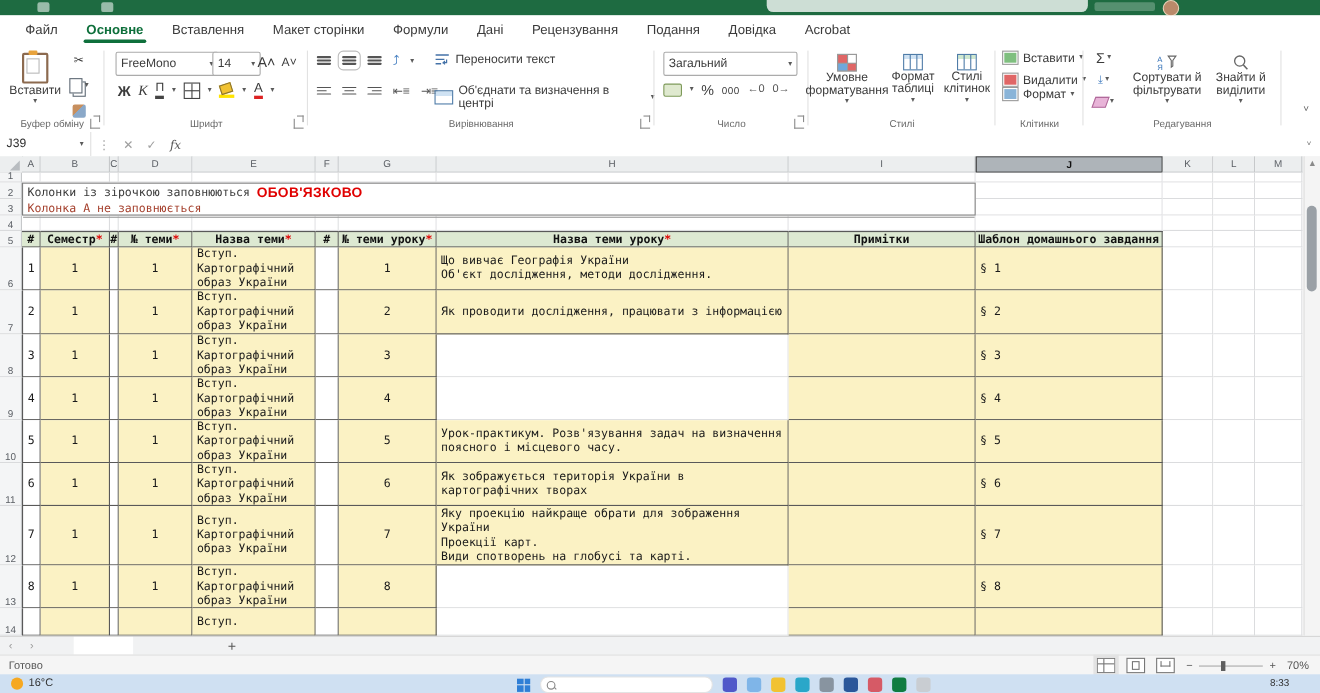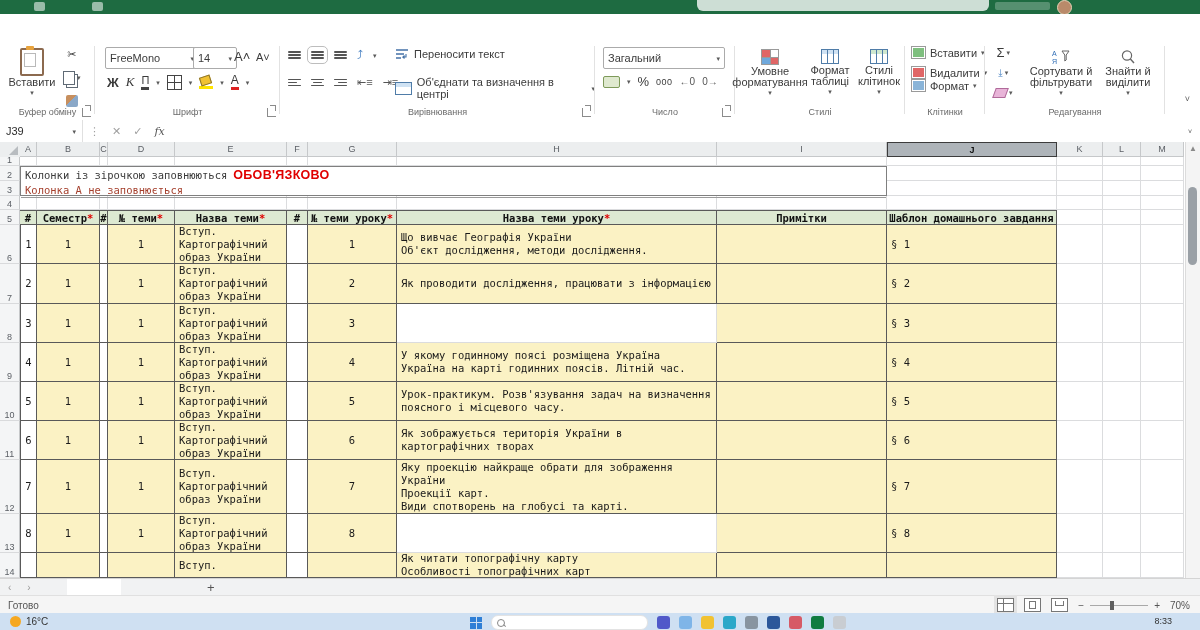--- a/index.html
+++ b/index.html
@@ -140,6 +140,18 @@
 </div>
 
 <div id="menubar">
+  <div id="menu-tabs">
+      <div class="mtab">Файл</div>
+      <div class="mtab active">Основне</div>
+      <div class="mtab">Вставлення</div>
+      <div class="mtab">Макет сторінки</div>
+      <div class="mtab">Формули</div>
+      <div class="mtab">Дані</div>
+      <div class="mtab">Рецензування</div>
+      <div class="mtab">Подання</div>
+      <div class="mtab">Довідка</div>
+      <div class="mtab">Acrobat</div>
+    </div>
 </div>
 
 <div id="ribbon">

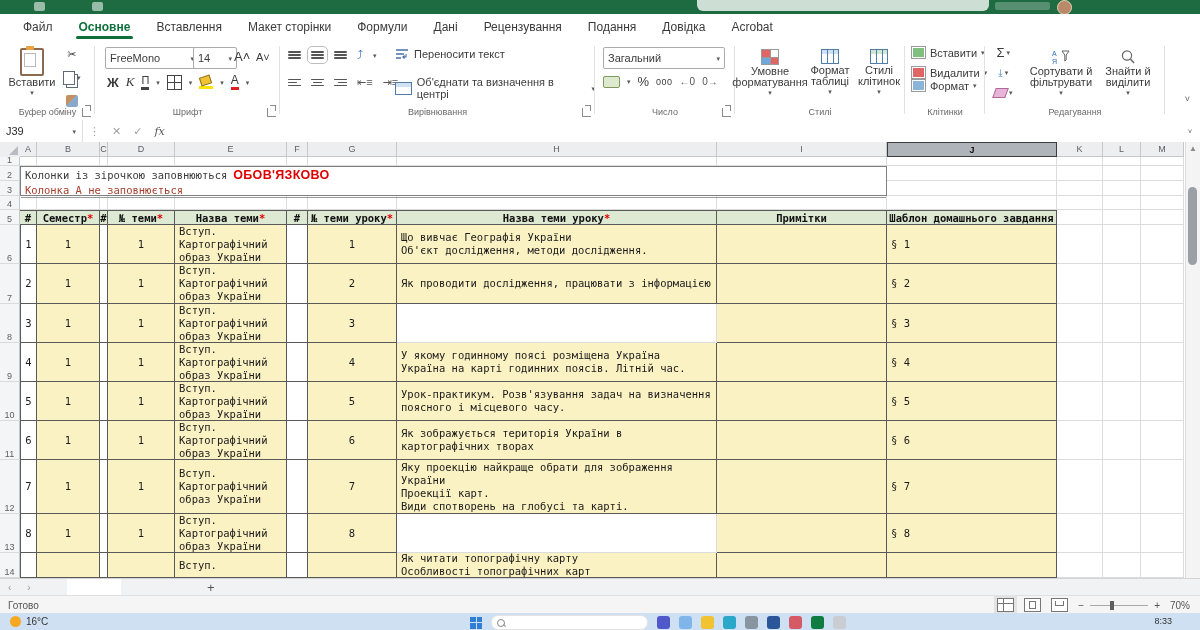--- a/index.html
+++ b/index.html
@@ -662,8 +662,6 @@
 образ України</div>
       <div class="tc num" style="left: 267px; top: 186px; width: 21px; height: 39px;"></div>
       <div class="tc yel num" style="left: 288px; top: 186px; width: 89px; height: 39px;">4</div>
-      <div class="tc yel txt" style="left: 377px; top: 186px; width: 320px; height: 39px;">У якому годинному поясі розміщена Україна
-Україна на карті годинних поясів. Літній час.</div>
       <div class="tc yel txt" style="left: 697px; top: 186px; width: 170px; height: 39px;"></div>
       <div class="tc yel txt" style="left: 867px; top: 186px; width: 170px; height: 39px;">§ 4</div>
       <div class="tc num cl" style="left: 0px; top: 225px; width: 17px; height: 39px;">5</div>

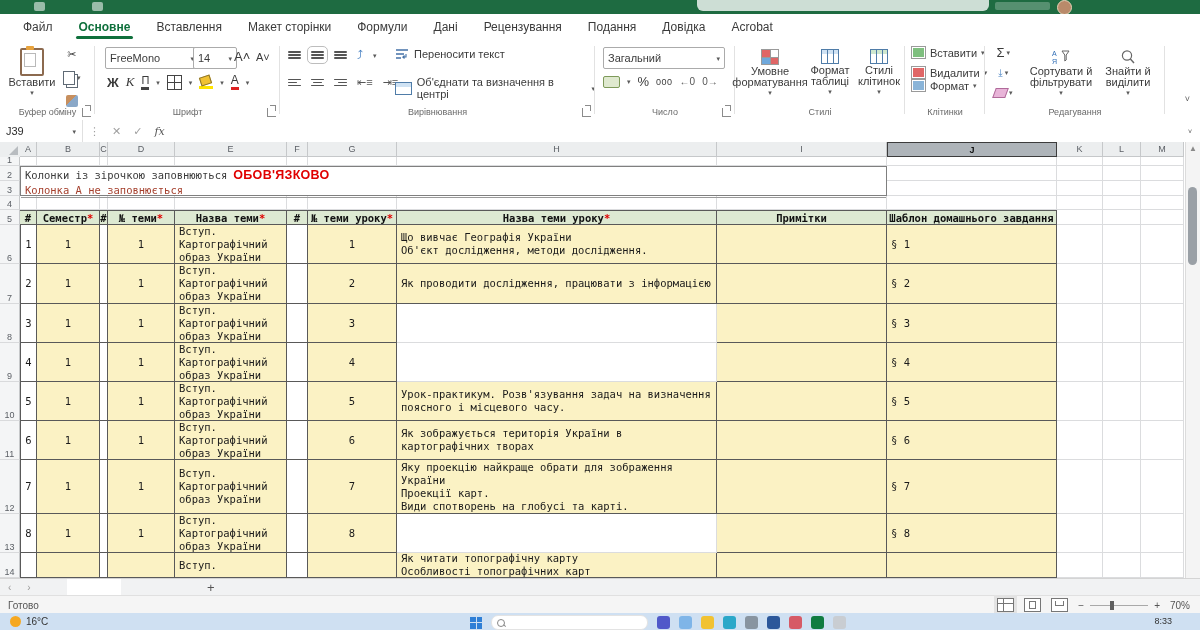--- a/index.html
+++ b/index.html
@@ -723,8 +723,6 @@
       <div class="tc yel txt" style="left: 155px; top: 396px; width: 112px; height: 25px;">Вступ.</div>
       <div class="tc num" style="left: 267px; top: 396px; width: 21px; height: 25px;"></div>
       <div class="tc yel num" style="left: 288px; top: 396px; width: 89px; height: 25px;"></div>
-      <div class="tc yel txt" style="left: 377px; top: 396px; width: 320px; height: 25px;">Як читати топографічну карту
-Особливості топографічних карт</div>
       <div class="tc yel txt" style="left: 697px; top: 396px; width: 170px; height: 25px;"></div>
       <div class="tc yel txt" style="left: 867px; top: 396px; width: 170px; height: 25px;"></div>
     </div>

